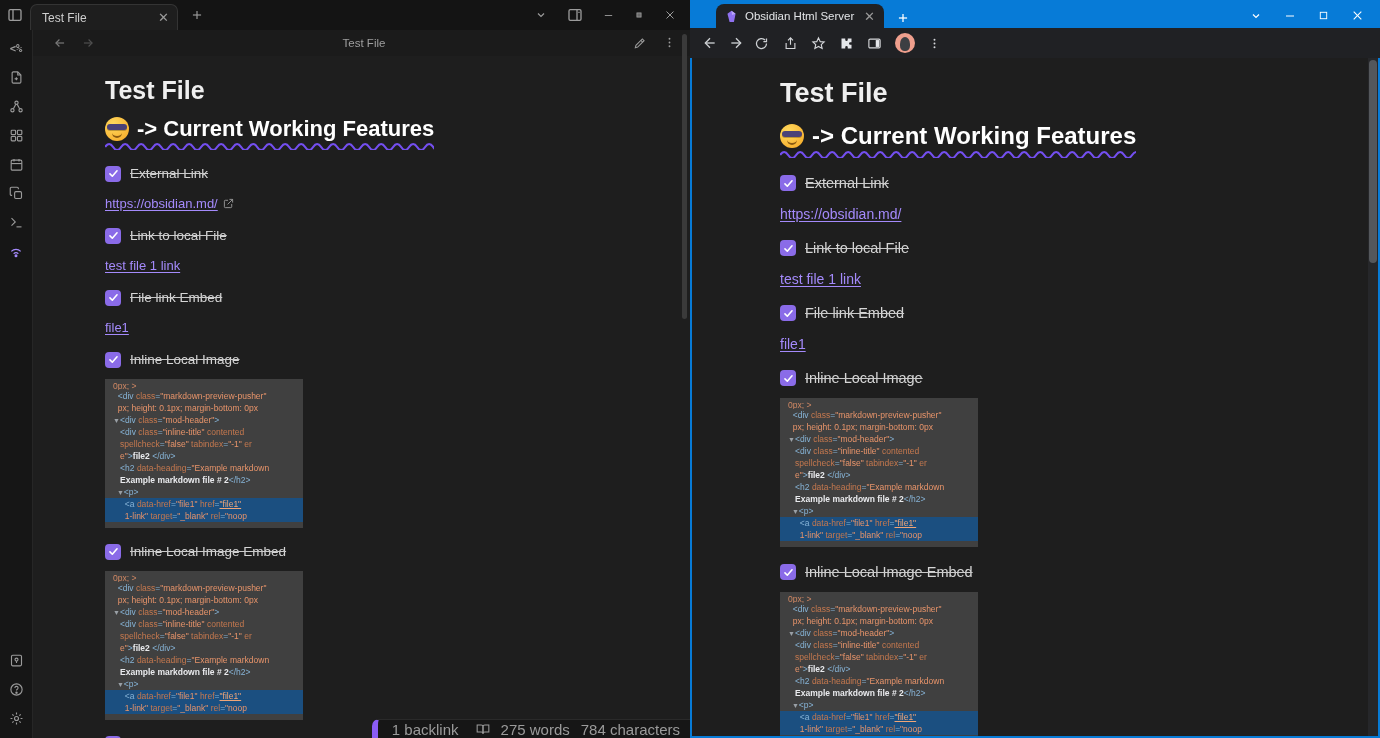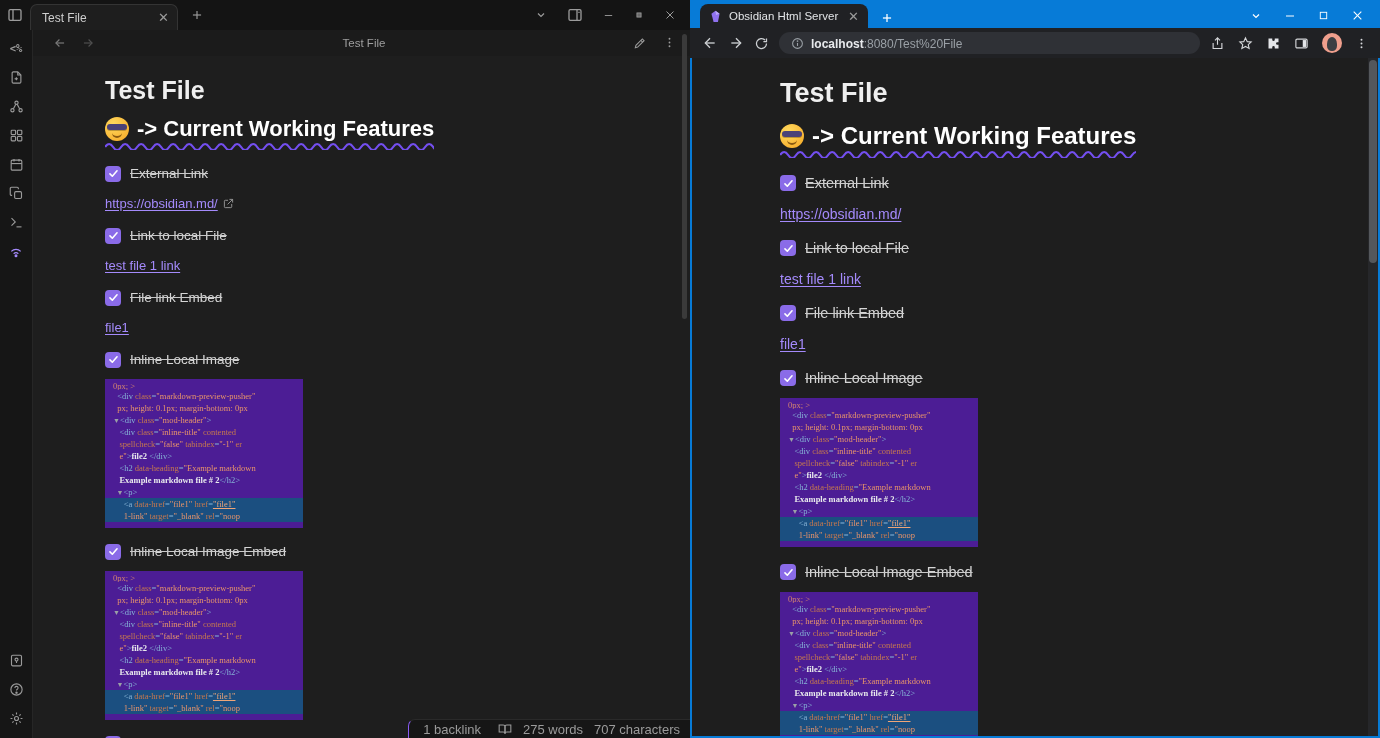--- a/index.html
+++ b/index.html
@@ -84,7 +84,7 @@
 
   
   .chrome { width:690px; height:738px; background:#077bd7; display:flex; flex-direction:column; overflow:hidden; }
-  .cr-titlebar { height:28px; background:#077bd7; display:flex; align-items:flex-end; flex:none; position:relative; }
+  .cr-titlebar { height:28px; background:#077bd7; display:flex; align-items:flex-end; flex:none; position:relative;padding-left:16px; }
   .cr-tab { width:168px; height:24px; margin-left:10px; background:#202124; border-radius:8px 8px 0 0; display:flex; align-items:center; gap:7px; padding:0 9px; }
   .cr-tab-title { font-size:11.5px; color:#e2e4e7; flex:1; white-space:nowrap; overflow:hidden; }
   .cr-newtab { color:#fff; margin-left:12px; margin-bottom:3px; display:flex; }

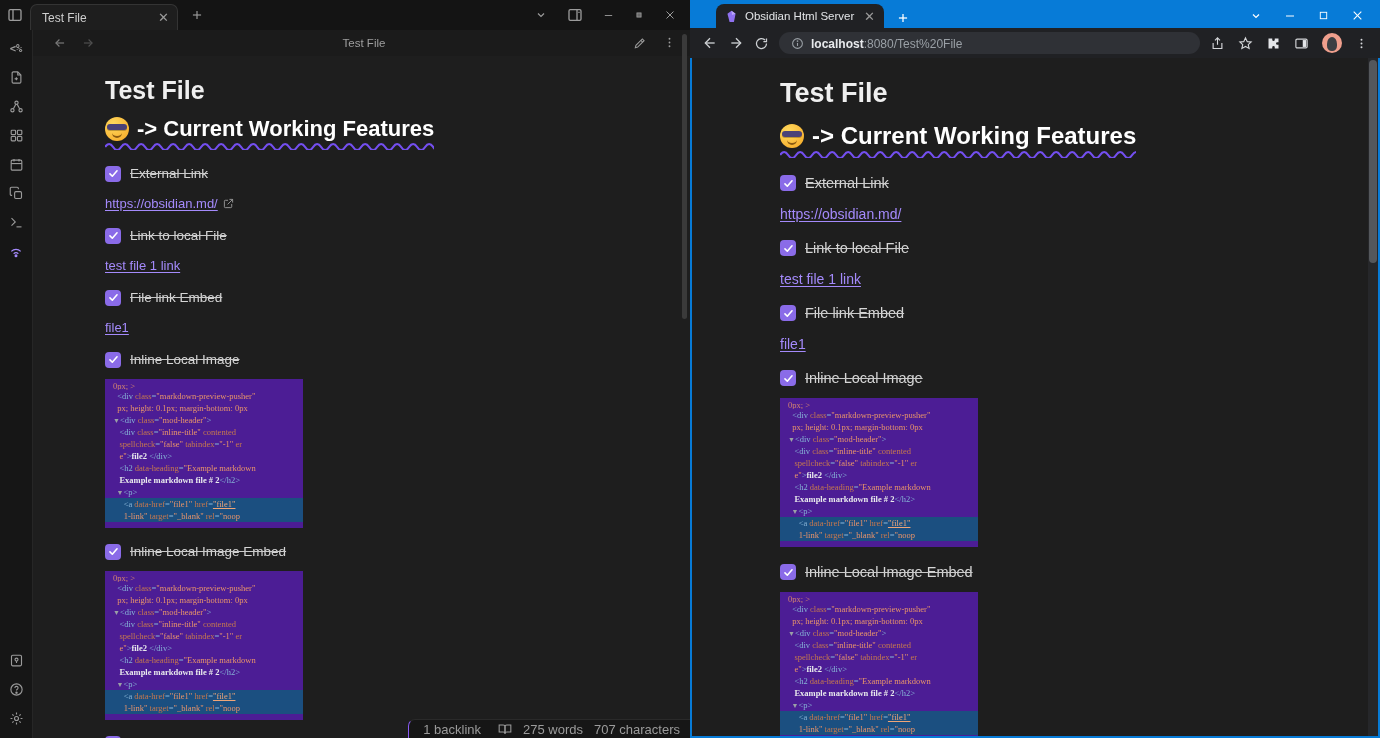--- a/index.html
+++ b/index.html
@@ -428,18 +428,6 @@
             </svg>
           </span>
       </div>
-      <div class="omnibox">
-        <span>
-            <svg width="13" height="13" viewBox="0 0 24 24" fill="none" stroke="#9aa0a6" stroke-width="2">
-              <circle cx="12" cy="12" r="9"></circle>
-              <line x1="12" y1="11" x2="12" y2="16.5"></line>
-              <circle cx="12" cy="7.5" r="0.6" fill="#9aa0a6"></circle>
-            </svg>
-          </span>
-        <span style="white-space:nowrap; overflow:hidden;">
-          <span class="omni-host">localhost</span><span class="omni-rest">:8080/Test%20File</span>
-        </span>
-      </div>
       <div class="cr-actions">
         <span>
             <svg width="15" height="15" viewBox="0 0 24 24" fill="none" stroke="currentColor" stroke-width="1.8">

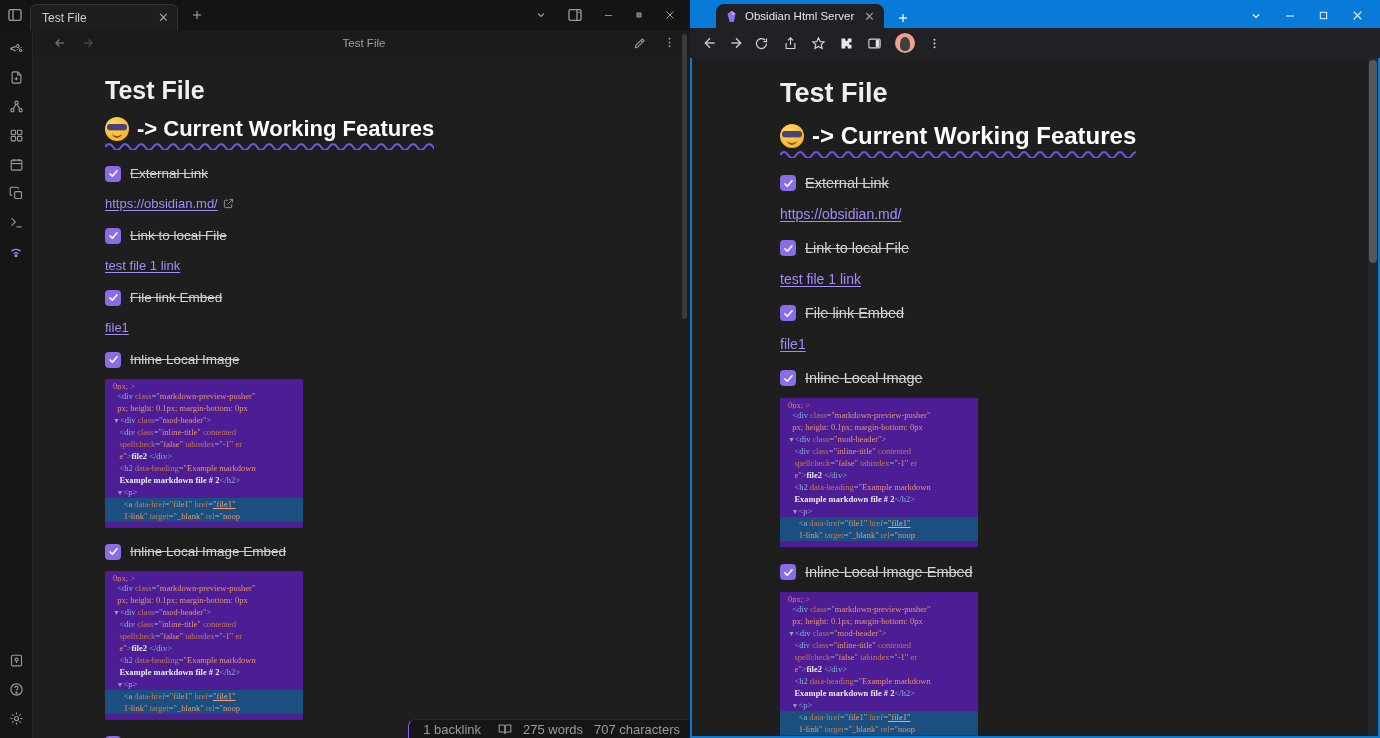--- a/index.html
+++ b/index.html
@@ -69,7 +69,7 @@
   .ext-icon { color:#9b9b9b; }
 
   
-  .code-image { width:198px; background:#4c1d95; padding:4px 0 6px 8px; font-family:Liberation Serif, serif; font-size:8.5px; line-height:12px; white-space:pre; overflow:hidden; }
+  .code-image { width:198px; background:#404040; padding:4px 0 6px 8px; font-family:Liberation Sans, sans-serif; font-size:8.5px; line-height:12px; white-space:pre; overflow:hidden; }
   .pane-left .code-image { margin-top:10px; }
   .pane-right .code-image { margin-top:10px; }
   .cline { height:12px; }

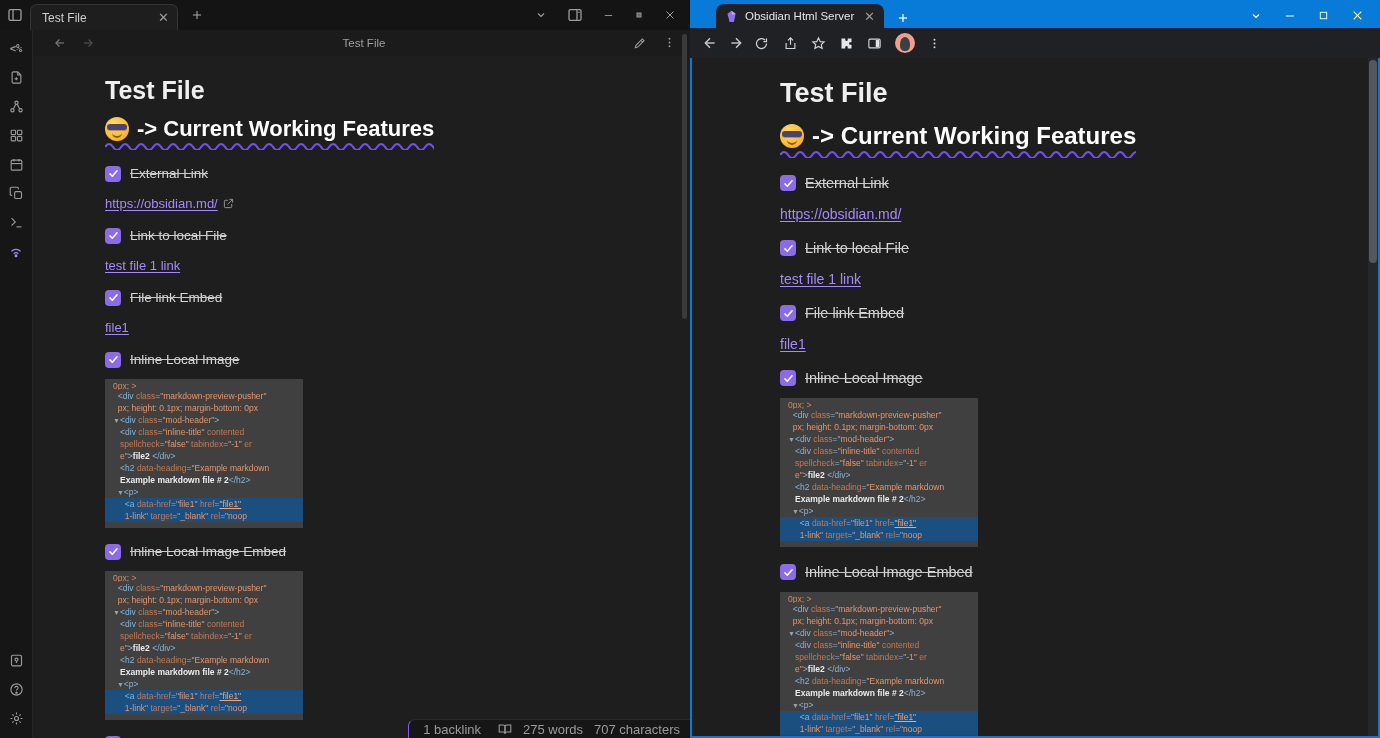--- a/index.html
+++ b/index.html
@@ -29,7 +29,7 @@
   .ob-scrollbar { position:absolute; top:4px; right:3px; width:5px; height:285px; background:#3a3a3a; border-radius:3px; }
 
   
-  .status-bar { position:absolute; right:0; bottom:0; height:19px; background:#161616; border-top:1px solid #2a2a2a; border-left:1px solid #8b5cf6; border-top-left-radius:7px; display:flex; align-items:center; gap:11px; padding:0 10px 0 14px; color:#9b9b9b; font-size:13px; }
+  .status-bar { position:absolute; right:0; bottom:0; height:19px; background:#161616; border-top:1px solid #2a2a2a; border-left:6px solid #8b5cf6; border-top-left-radius:7px; display:flex; align-items:center; gap:11px; padding:0 10px 0 14px; color:#9b9b9b; font-size:15px; }
   .status-bar .seg { display:flex; align-items:center; gap:11px; }
   .status-bar .backlink { margin-right:6px; }
 

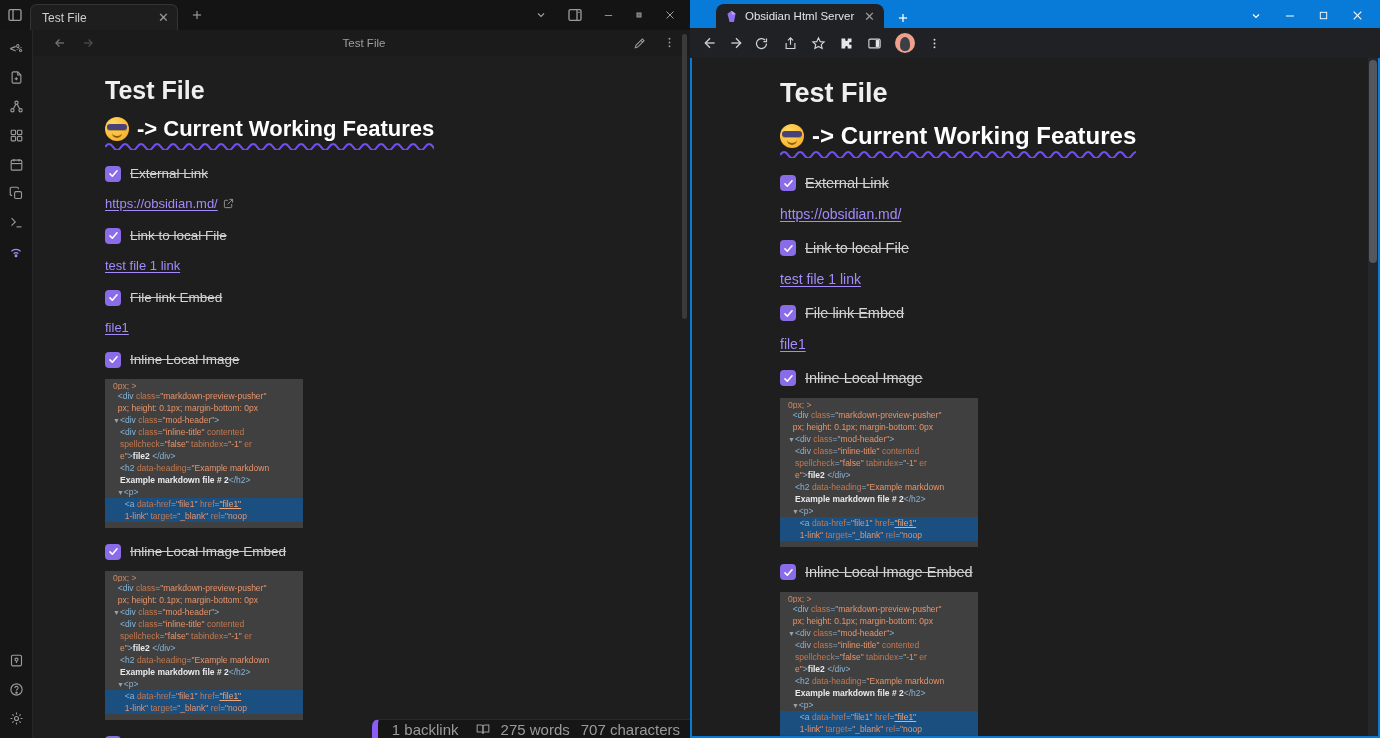--- a/index.html
+++ b/index.html
@@ -357,7 +357,7 @@
                 </svg>
               </span>
             <span>275 words</span>
-            <span>707 characters</span>
+            <span>784 characters</span>
           </span>
         </div>
       </div>

